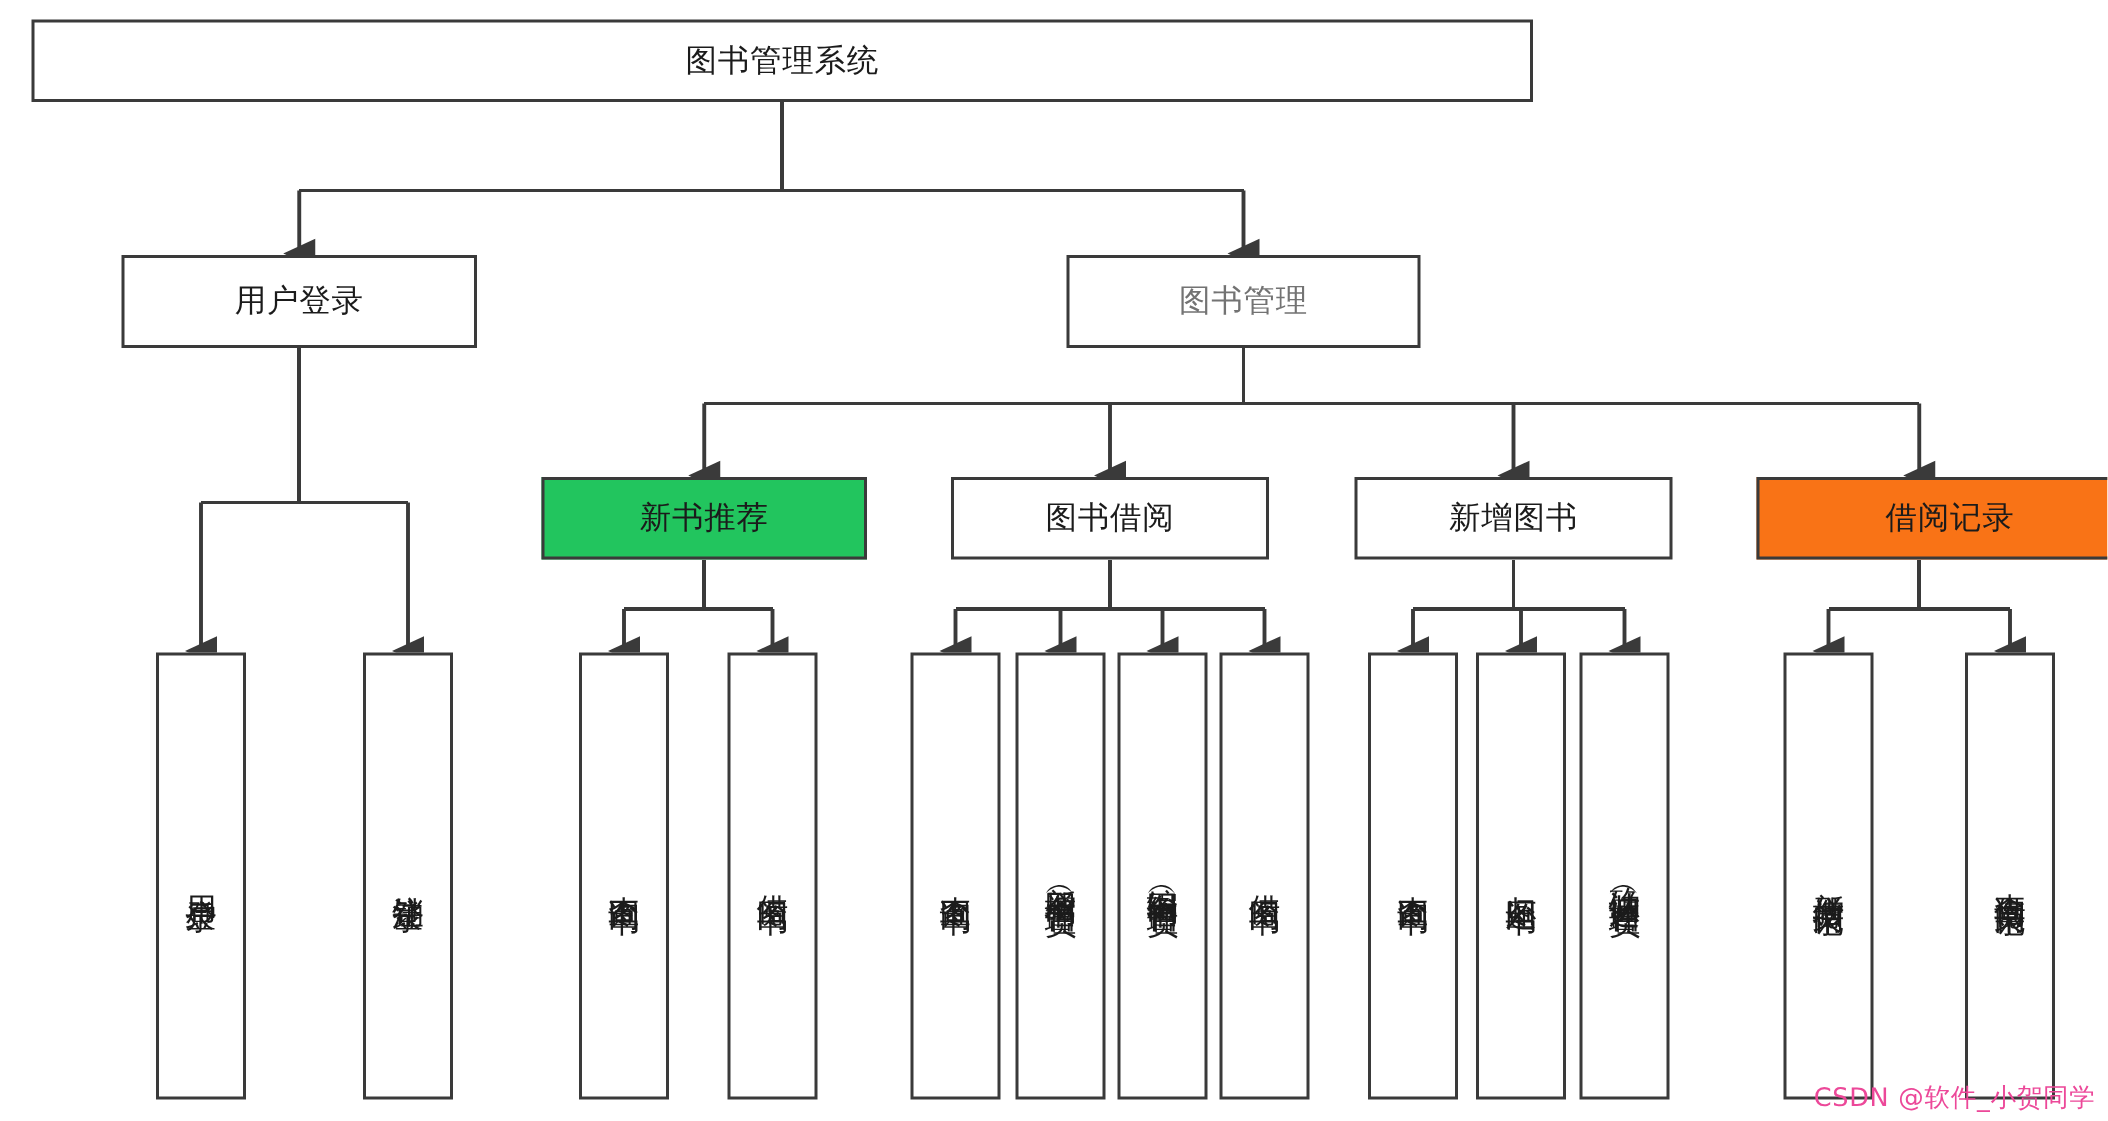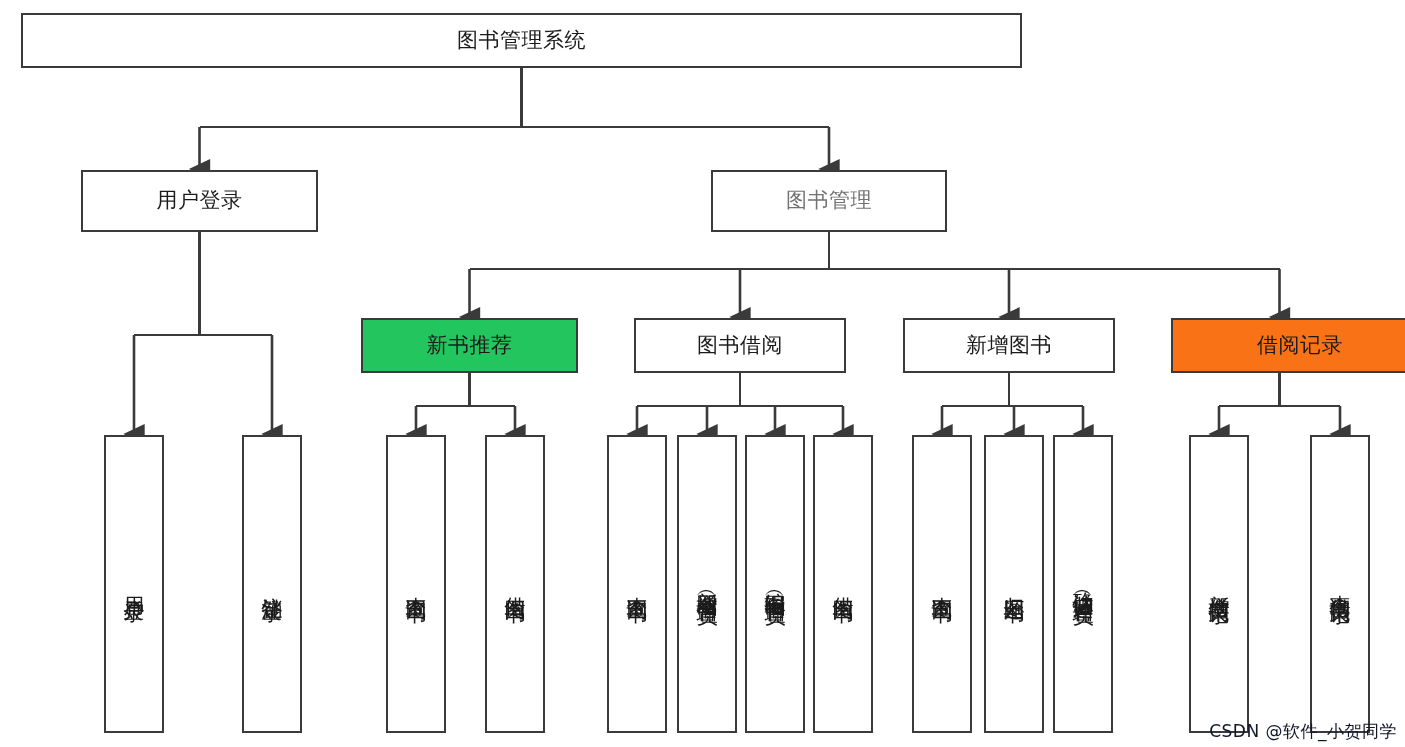--- a/index.html
+++ b/index.html
@@ -62,7 +62,7 @@
     right: 8px;
     bottom: 4px;
     font-size: 17px;
-    color: #0f172a;
+    color: #ec4899;
     letter-spacing: 0.5px;
     z-index: 5;
     white-space: nowrap;

